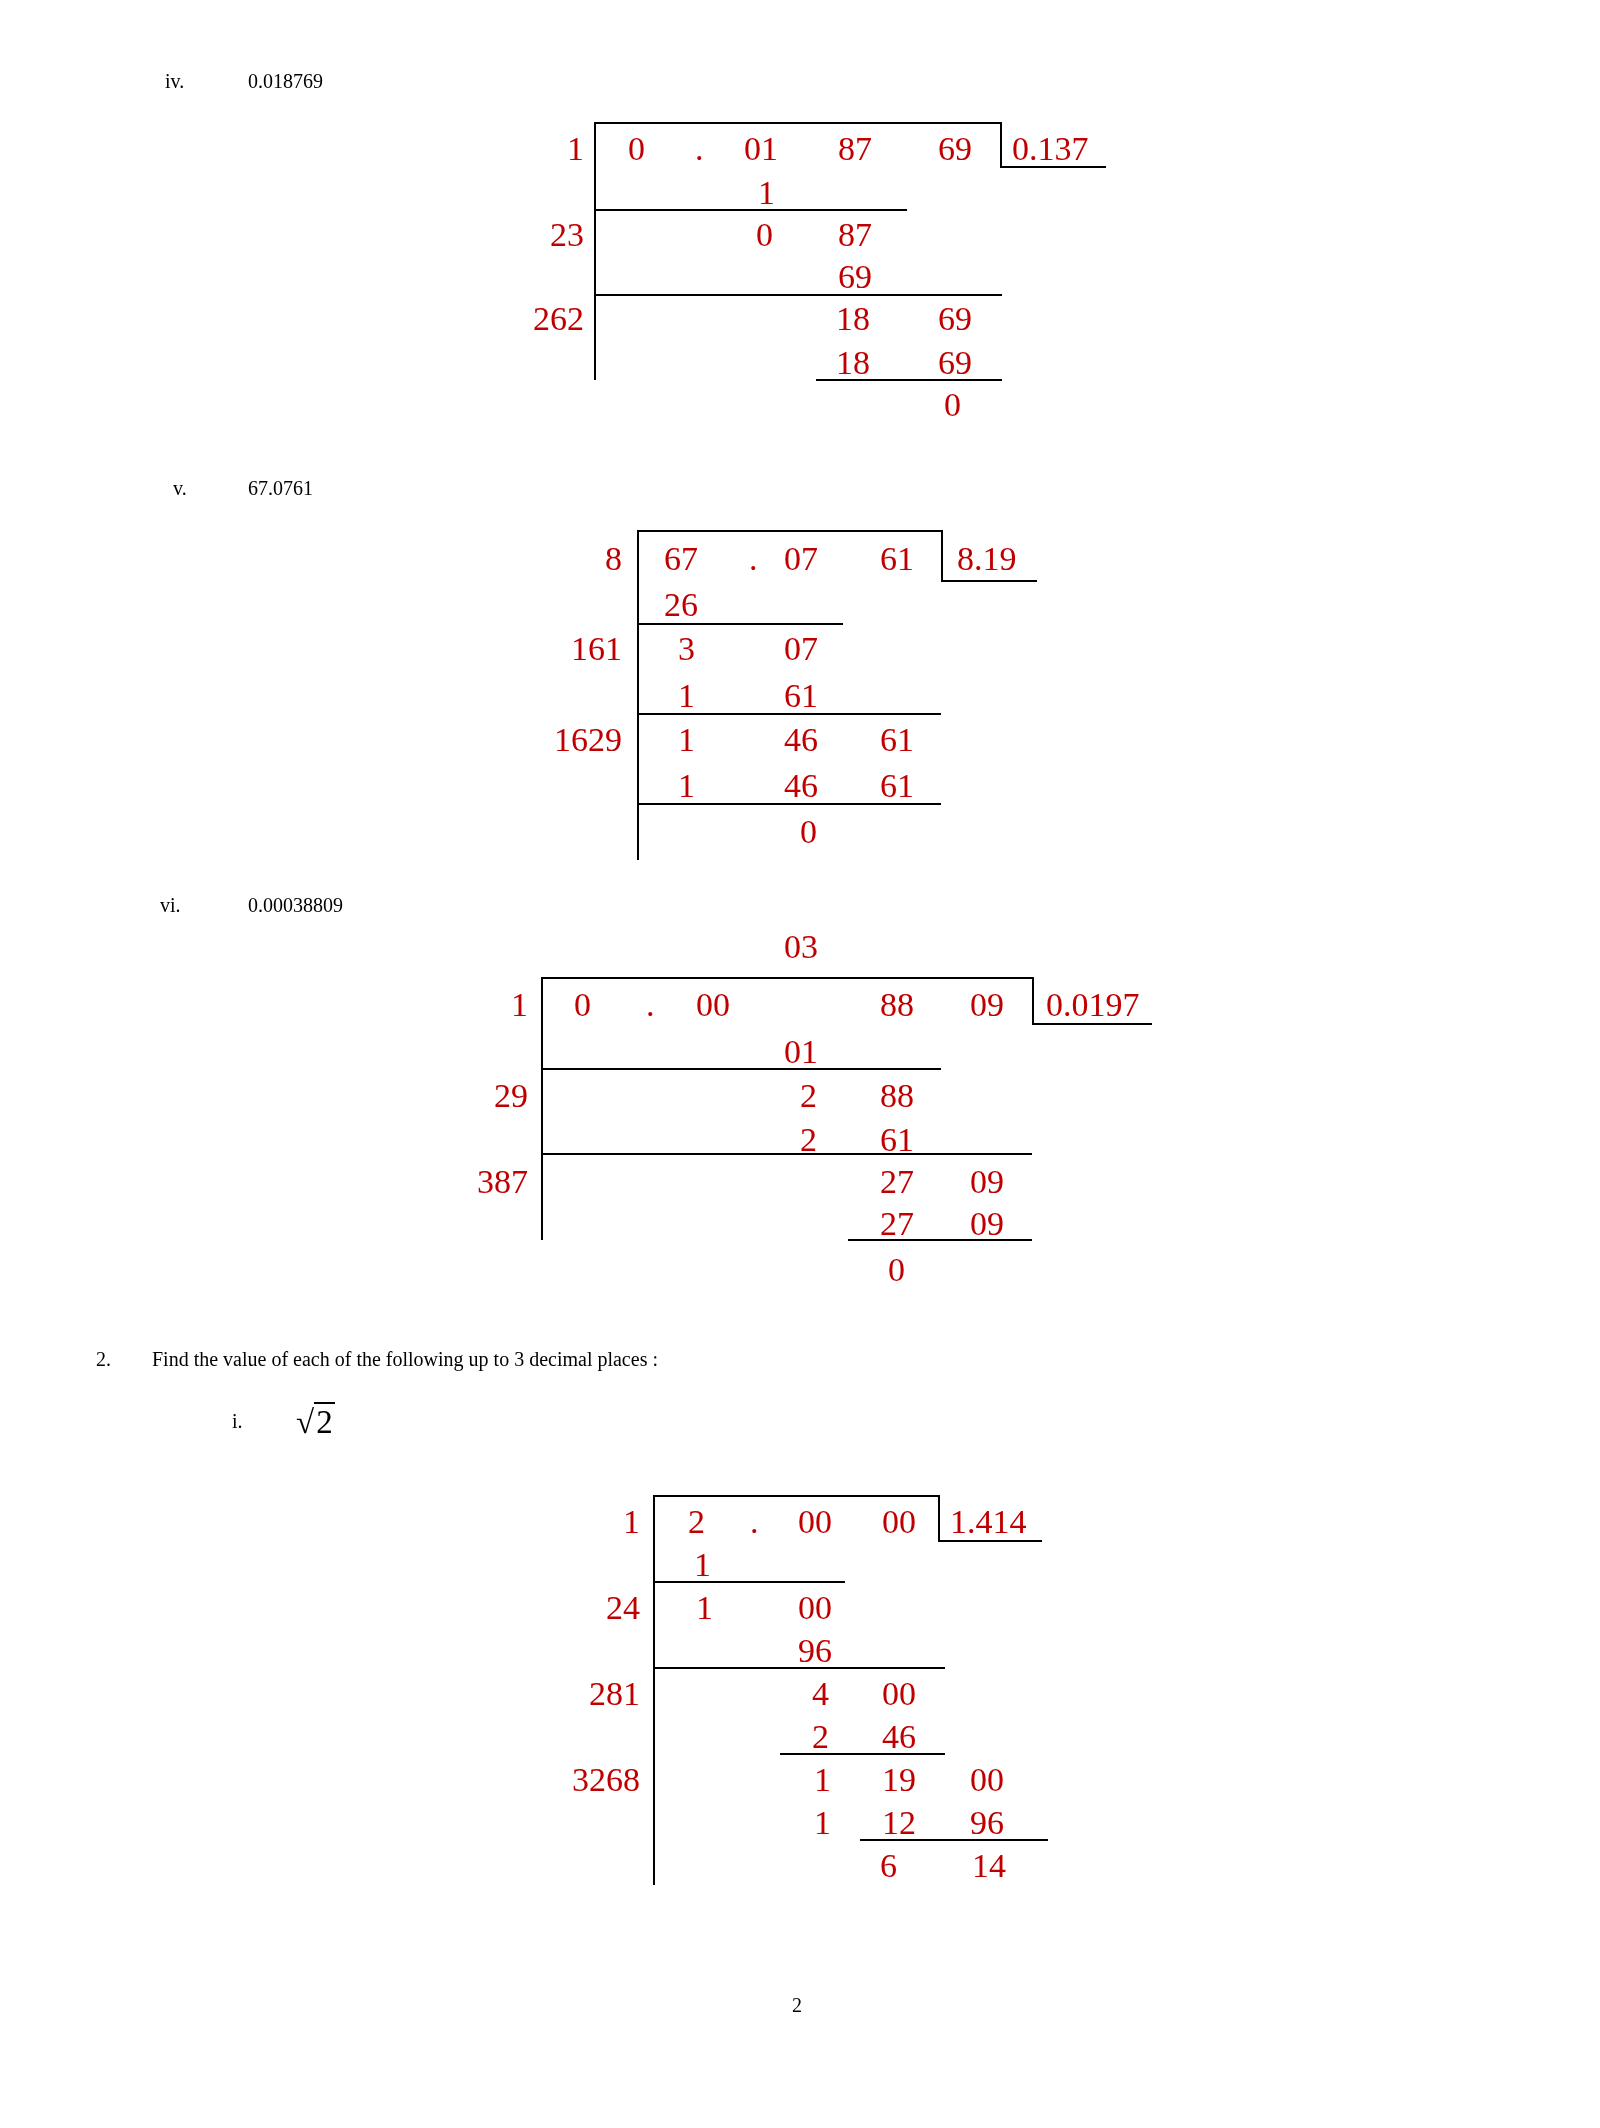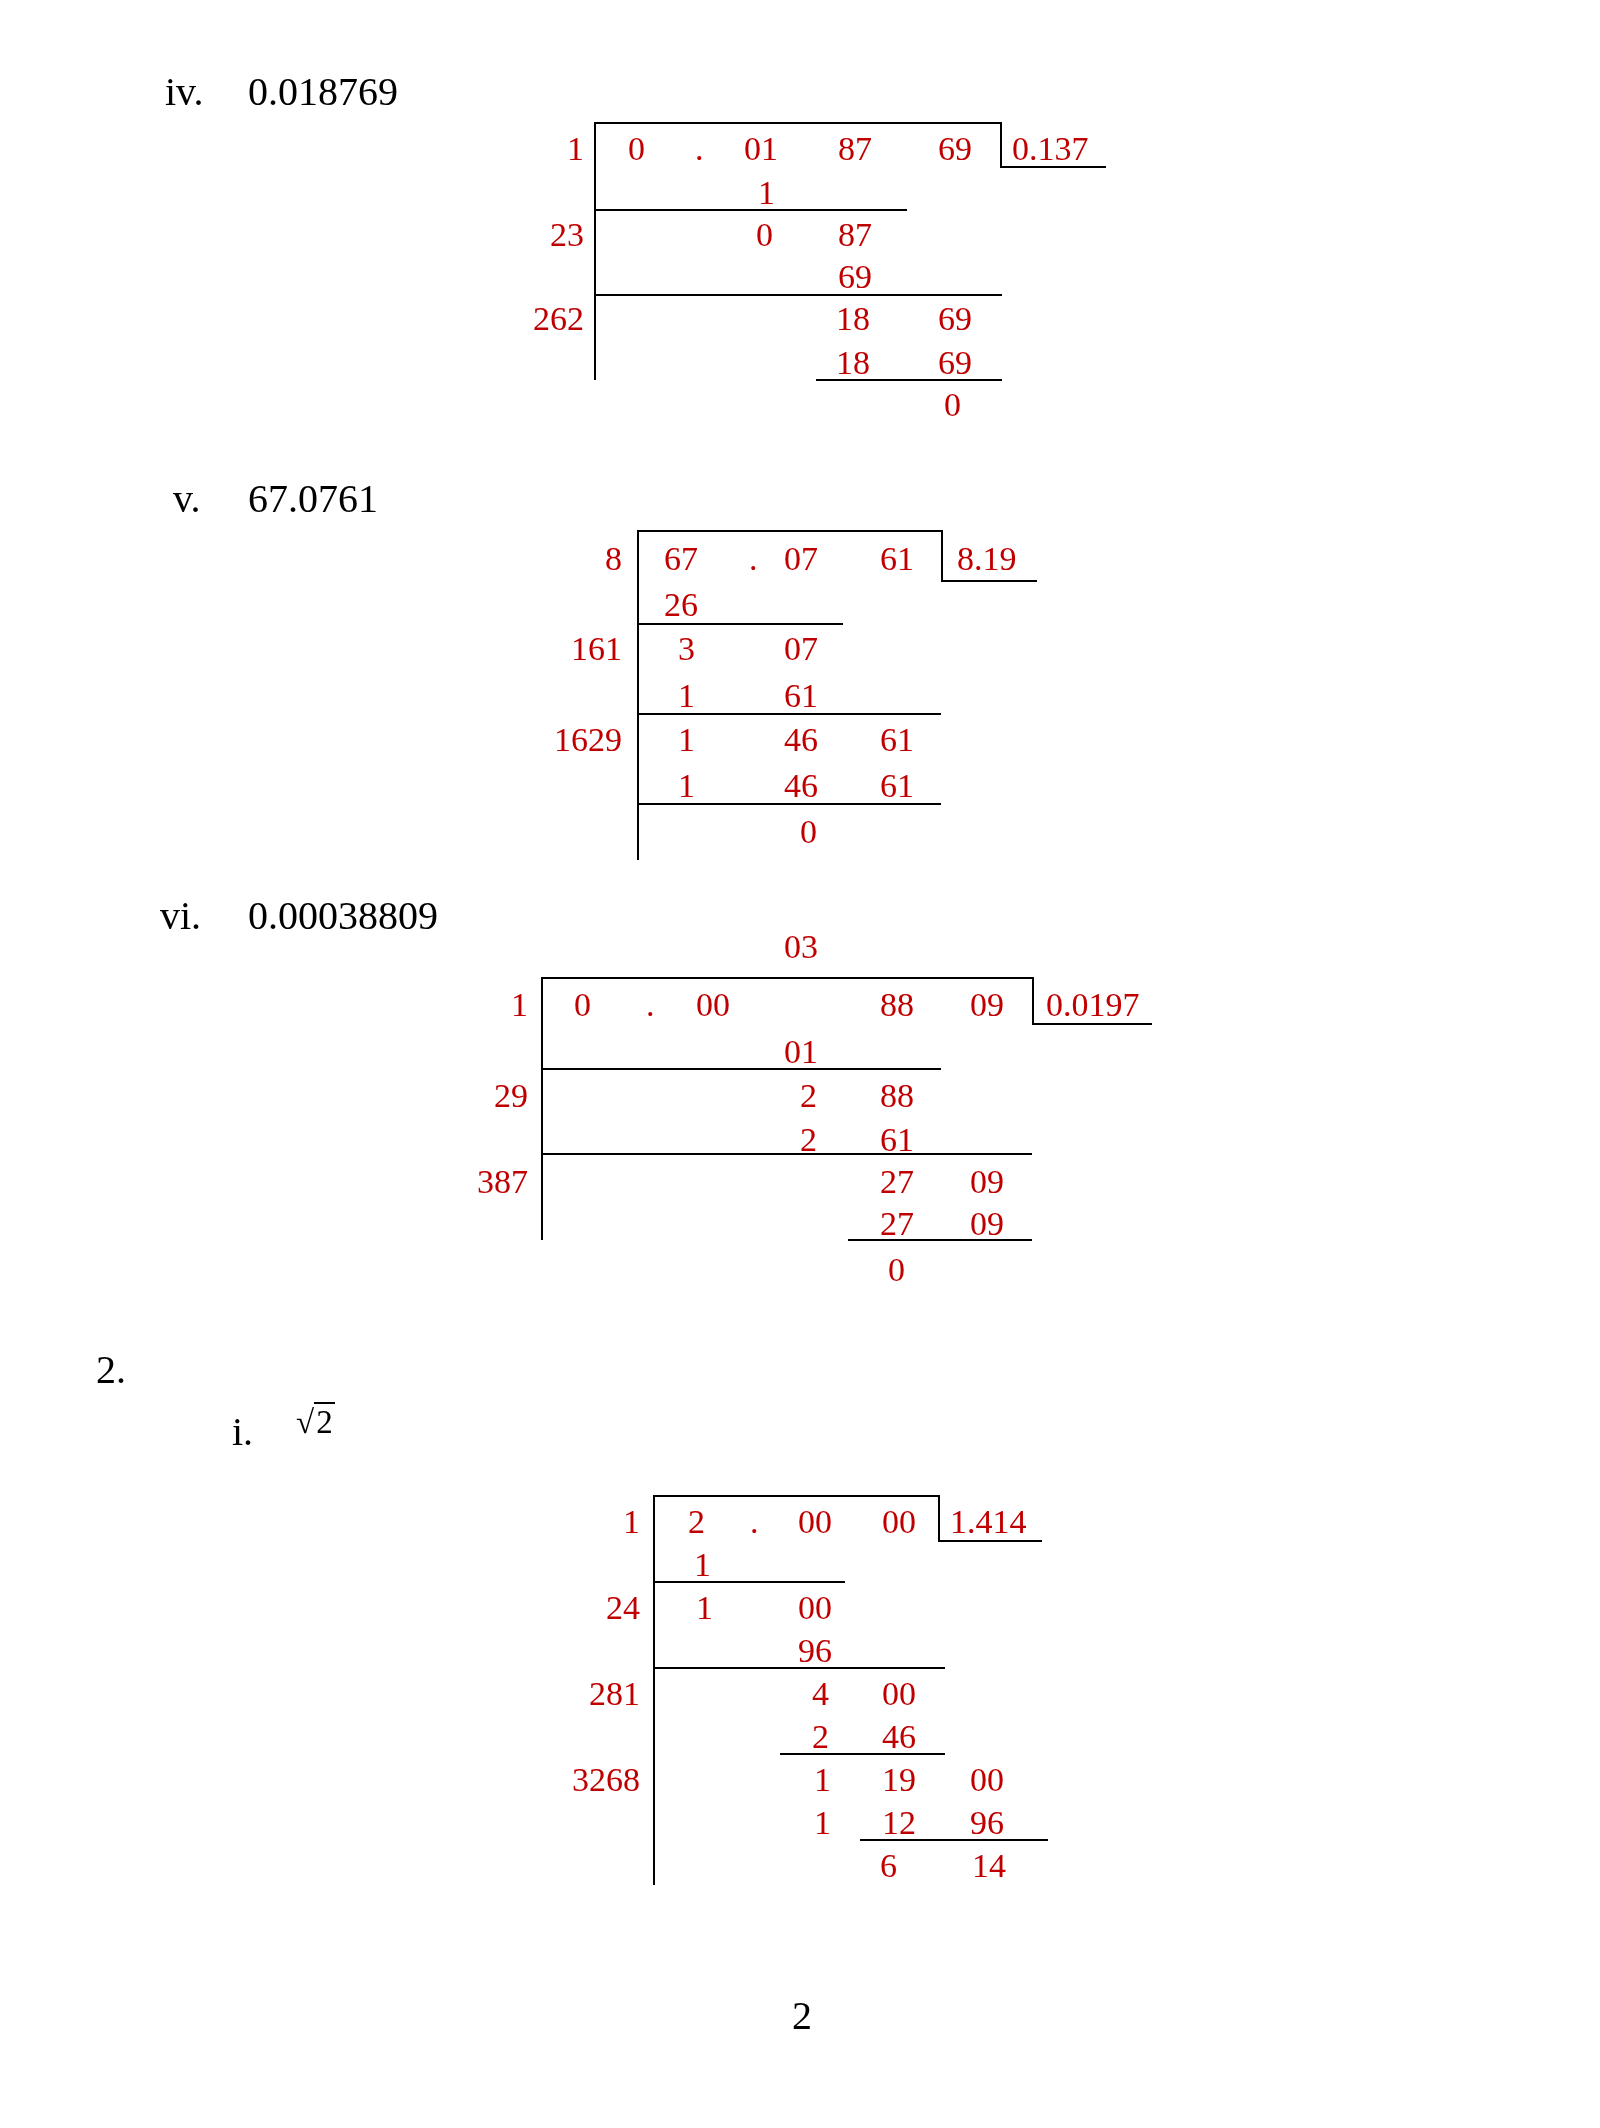--- a/index.html
+++ b/index.html
@@ -11,7 +11,7 @@
     font-family:"Liberation Serif", serif; overflow:hidden;
   }
   .blk {
-    position:absolute; color:var(--ink,#000); font-size:40px; line-height:1.1;
+    position:absolute; color:var(--ink,#000); font-size:20px; line-height:1.1;
     white-space:nowrap;
   }
   .red {

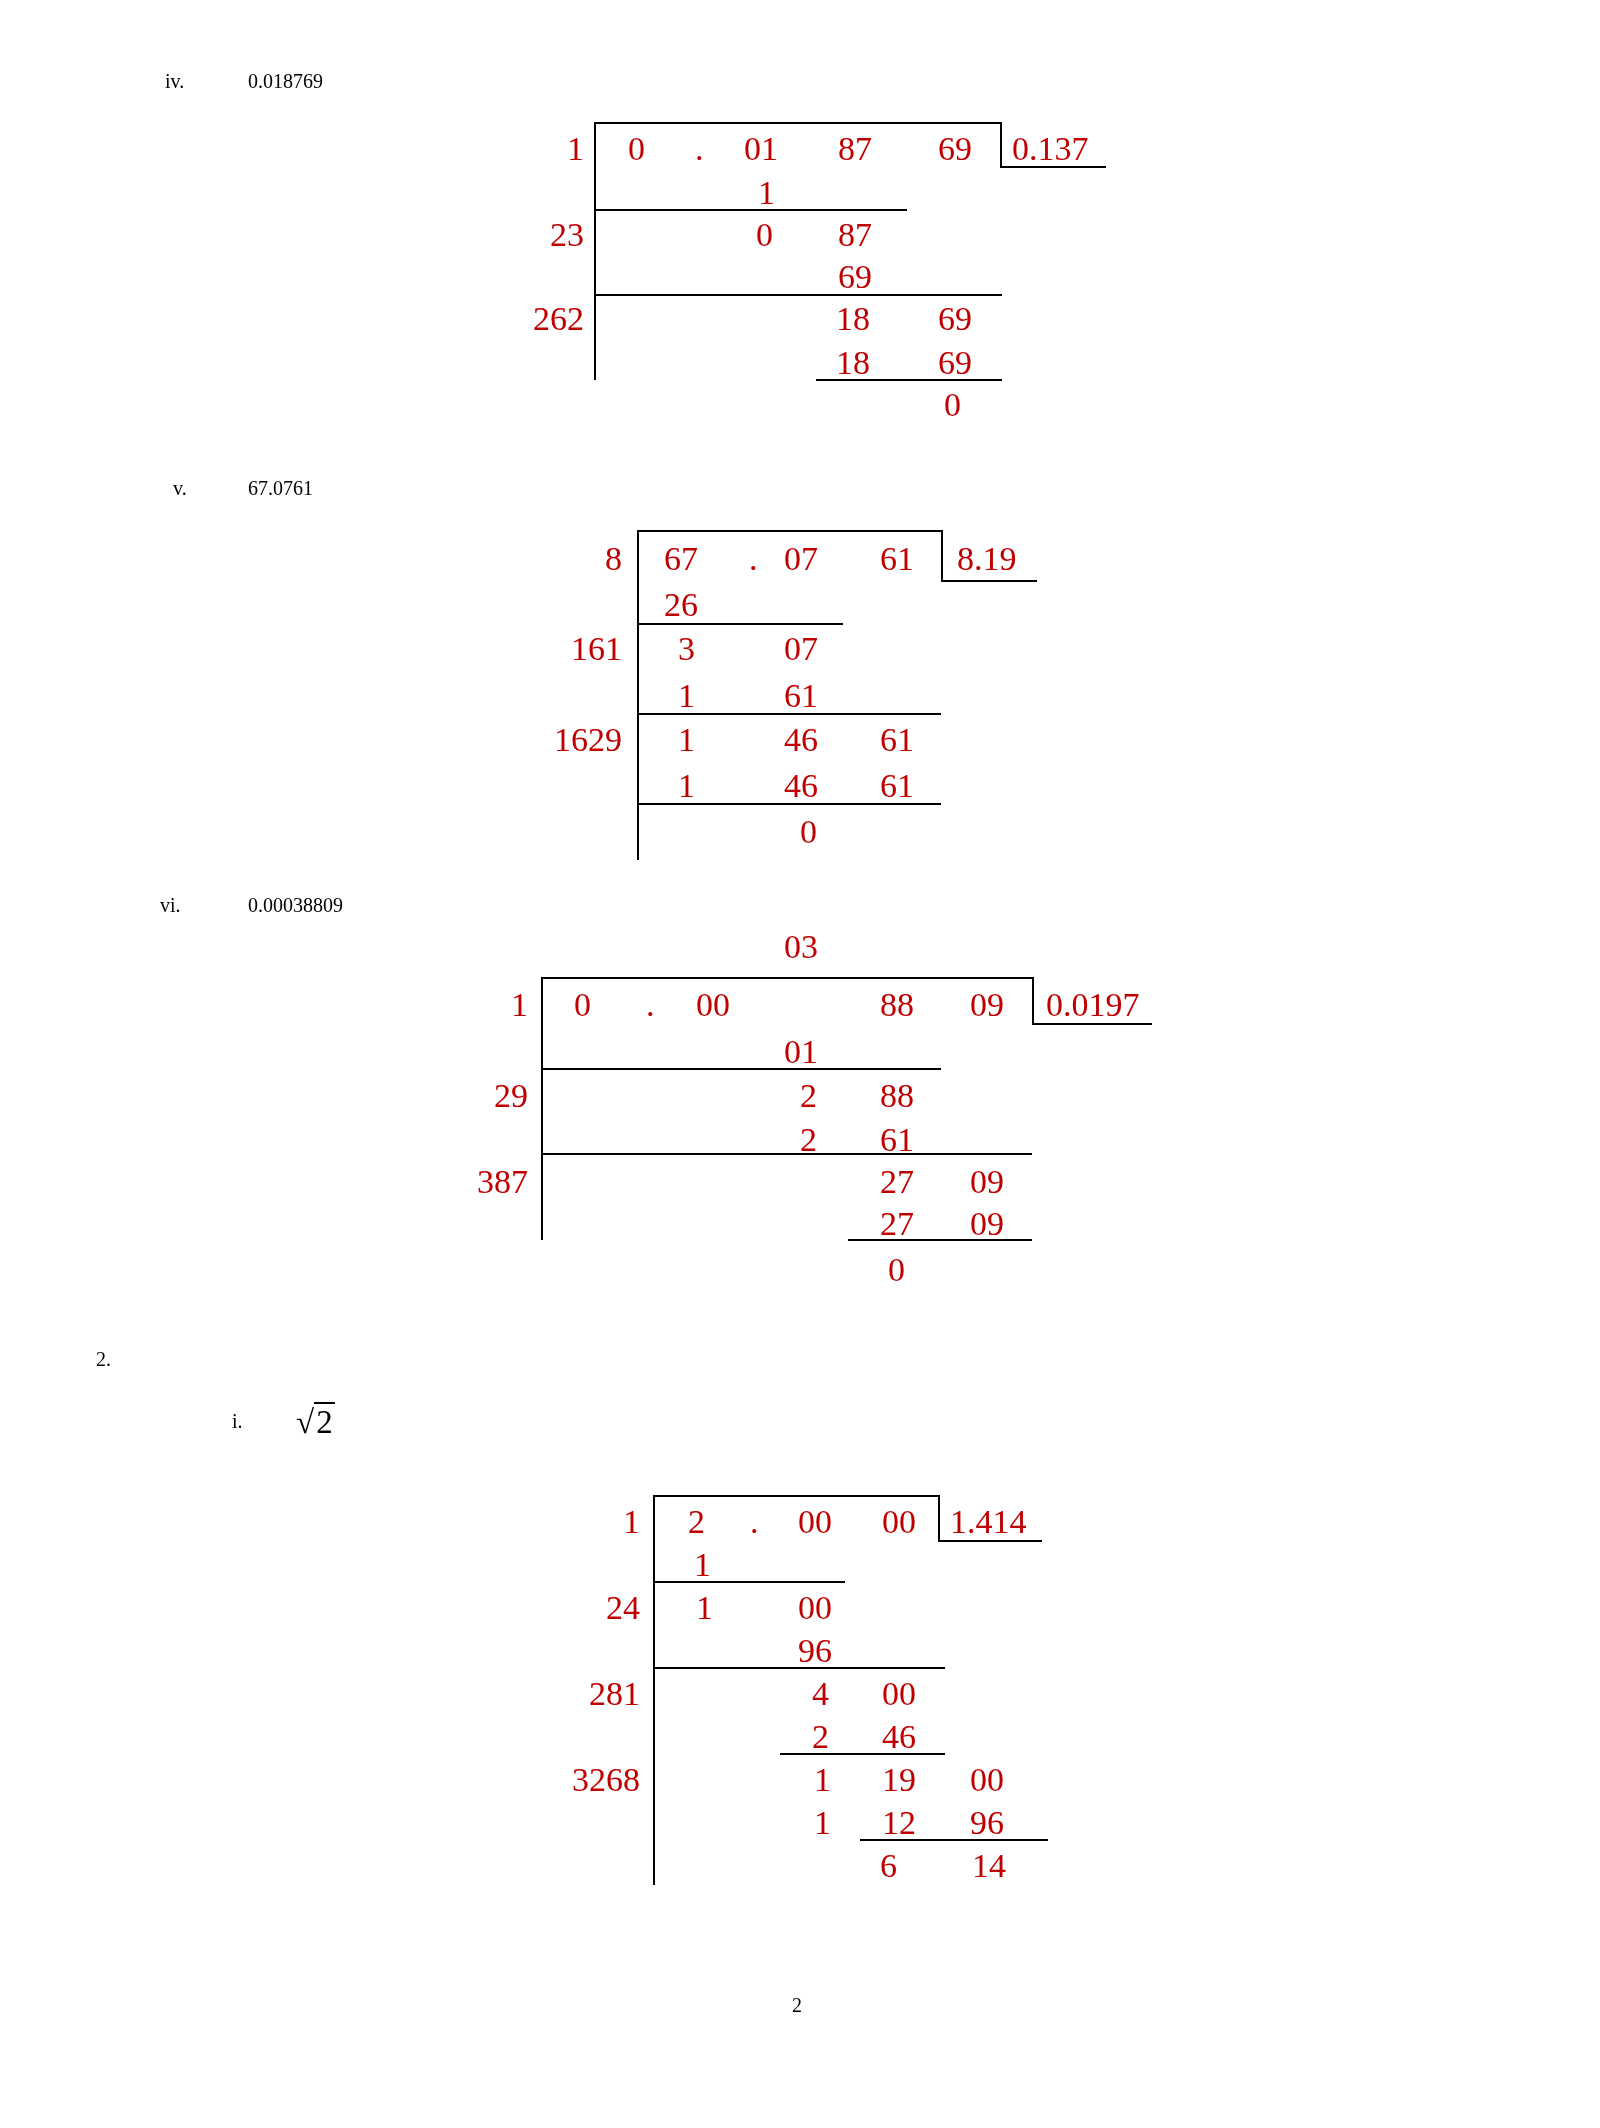--- a/index.html
+++ b/index.html
@@ -150,6 +150,7 @@
   </div>
 
   <span class="blk" style="left:96px;top:1348px">2.</span>
+  <span class="blk" style="left:152px;top:1348px">Find the value of each of the following up to 3 decimal places :</span>
 
   <span class="blk" style="left:232px;top:1410px">i.</span>
   <span class="blk" style="left:296px;top:1404px;font-size:33px"><span>√</span><span class="radicand">2</span></span>

